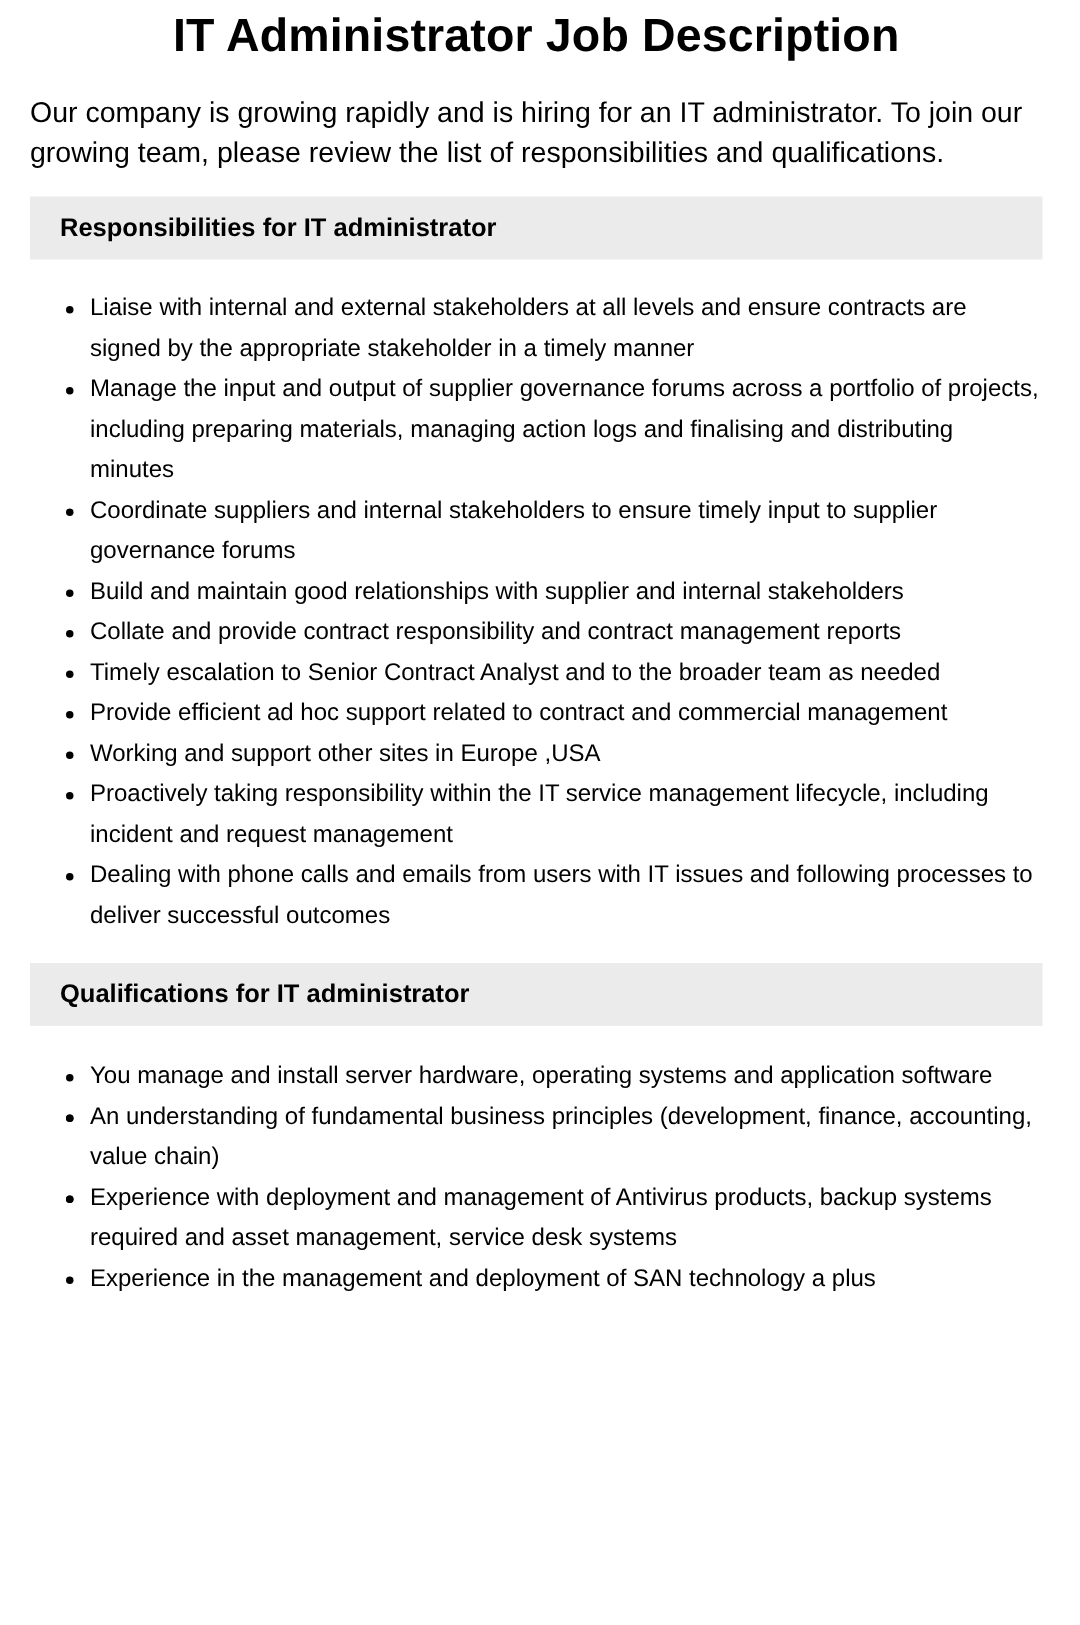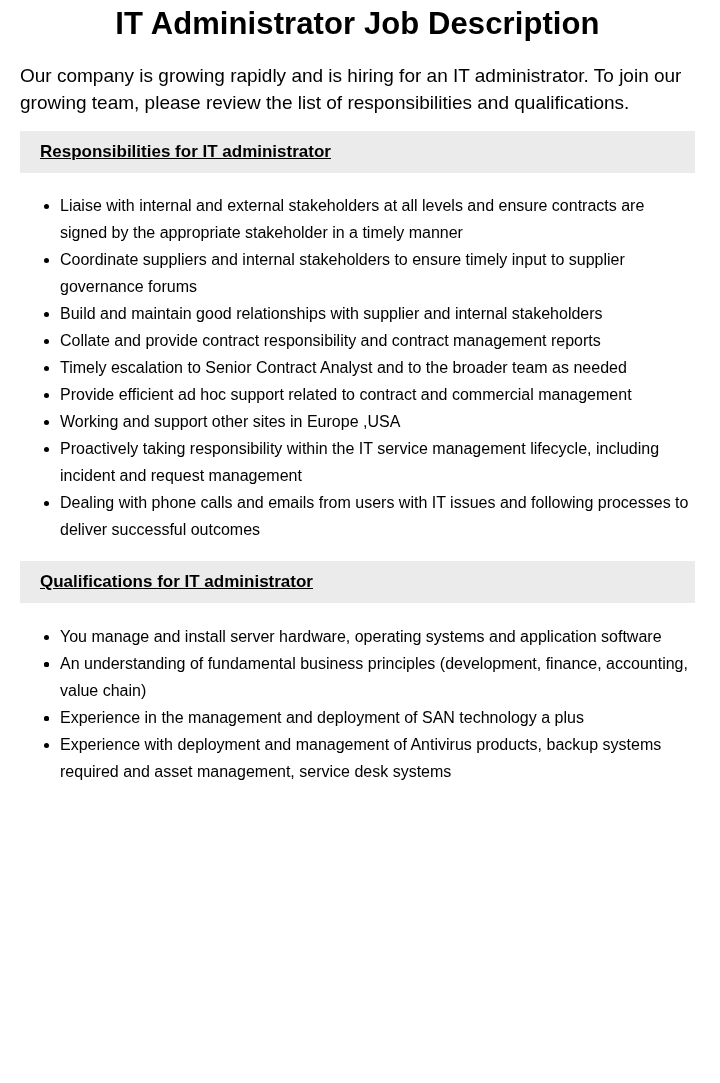--- a/index.html
+++ b/index.html
@@ -44,7 +44,6 @@
       padding-left: 20px;
       font-size: 17px;
       font-weight: bold;
-      text-decoration: underline;
     }
     .section-header.second {
       margin-top: 18px;

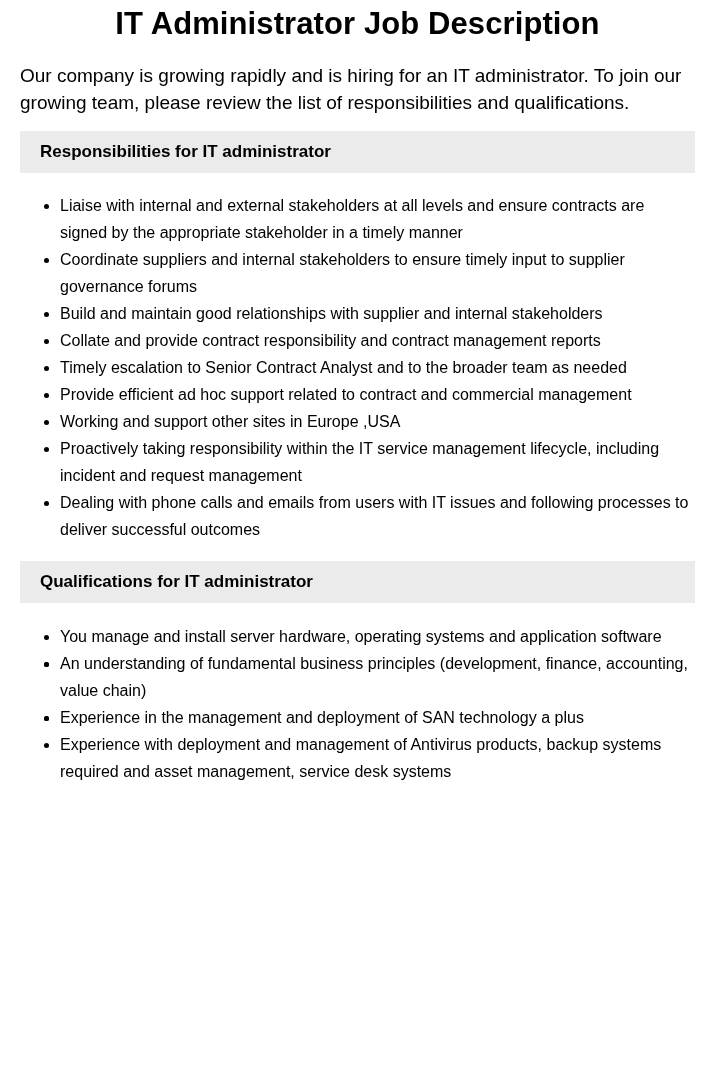--- a/index.html
+++ b/index.html
@@ -81,6 +81,7 @@
   <div class="section-header">Responsibilities for IT administrator</div>
   <ul class="list">
     <li><span class="bullet"></span><span>Liaise with internal and external stakeholders at all levels and ensure contracts are signed by the appropriate stakeholder in a timely manner</span></li>
+    <li><span class="bullet"></span><span>Manage the input and output of supplier governance forums across a portfolio of projects, including preparing materials, managing action logs and finalising and distributing minutes</span></li>
     <li><span class="bullet"></span><span>Coordinate suppliers and internal stakeholders to ensure timely input to supplier governance forums</span></li>
     <li><span class="bullet"></span><span>Build and maintain good relationships with supplier and internal stakeholders</span></li>
     <li><span class="bullet"></span><span>Collate and provide contract responsibility and contract management reports</span></li>

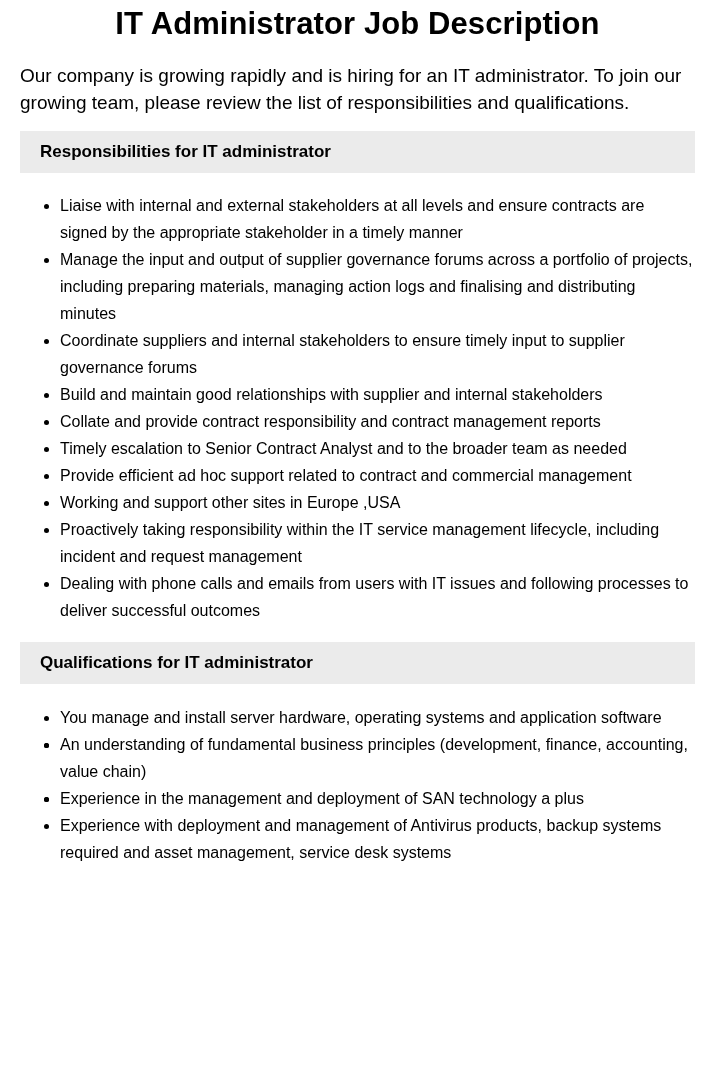--- a/index.html
+++ b/index.html
@@ -98,8 +98,8 @@
     <li><span class="bullet"></span></li>
     <li><span class="bullet"></span><span>An understanding of fundamental business principles (development, finance, accounting, value chain)</span></li>
     <li><span class="bullet"></span></li>
+    <li><span class="bullet"></span><span>Experience with deployment and management of Antivirus products, backup systems required and asset management, service desk systems</span></li>
     <li><span class="bullet"></span><span>Experience in the management and deployment of SAN technology a plus</span></li>
-    <li><span class="bullet"></span><span>Experience with deployment and management of Antivirus products, backup systems required and asset management, service desk systems</span></li>
   </ul>
 </div>
 

